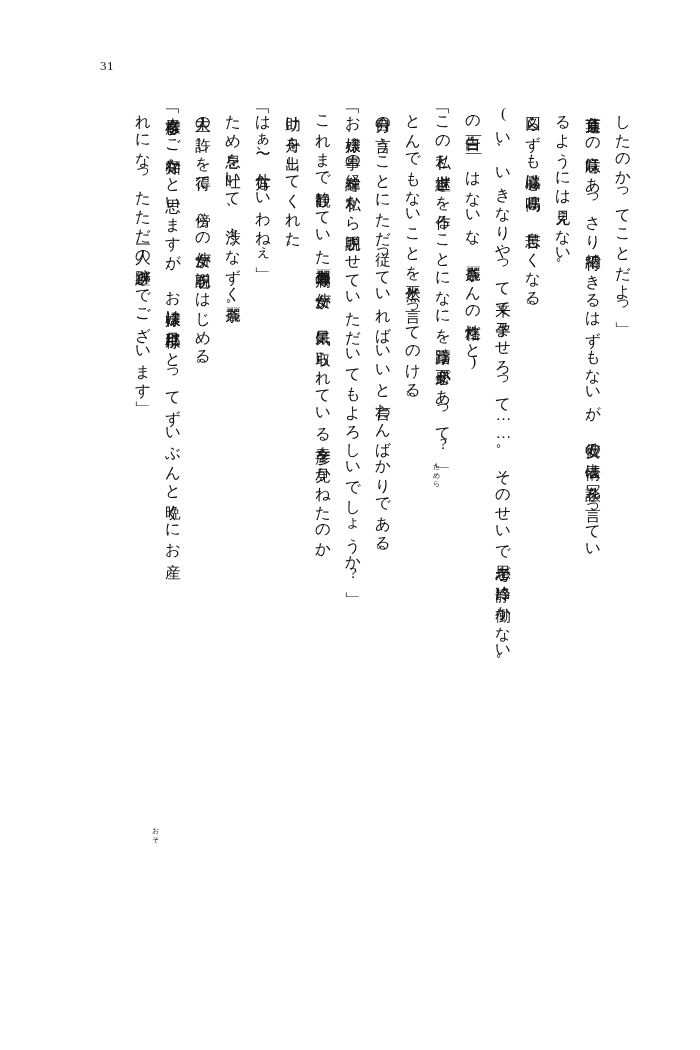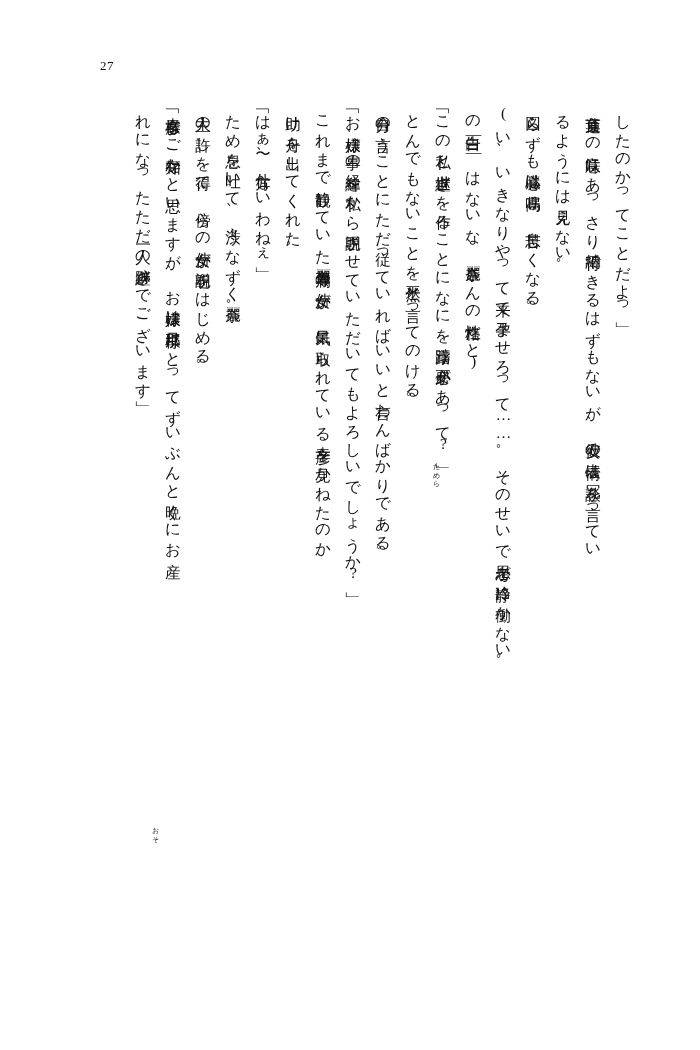--- a/index.html
+++ b/index.html
@@ -64,7 +64,7 @@
 
 <div class="page">
 
-  <div class="page-number">27</div>
+  <div class="page-number">31</div>
 
   <div class="body-text">
     <div class="line">したのかってことだよっ」</div>

